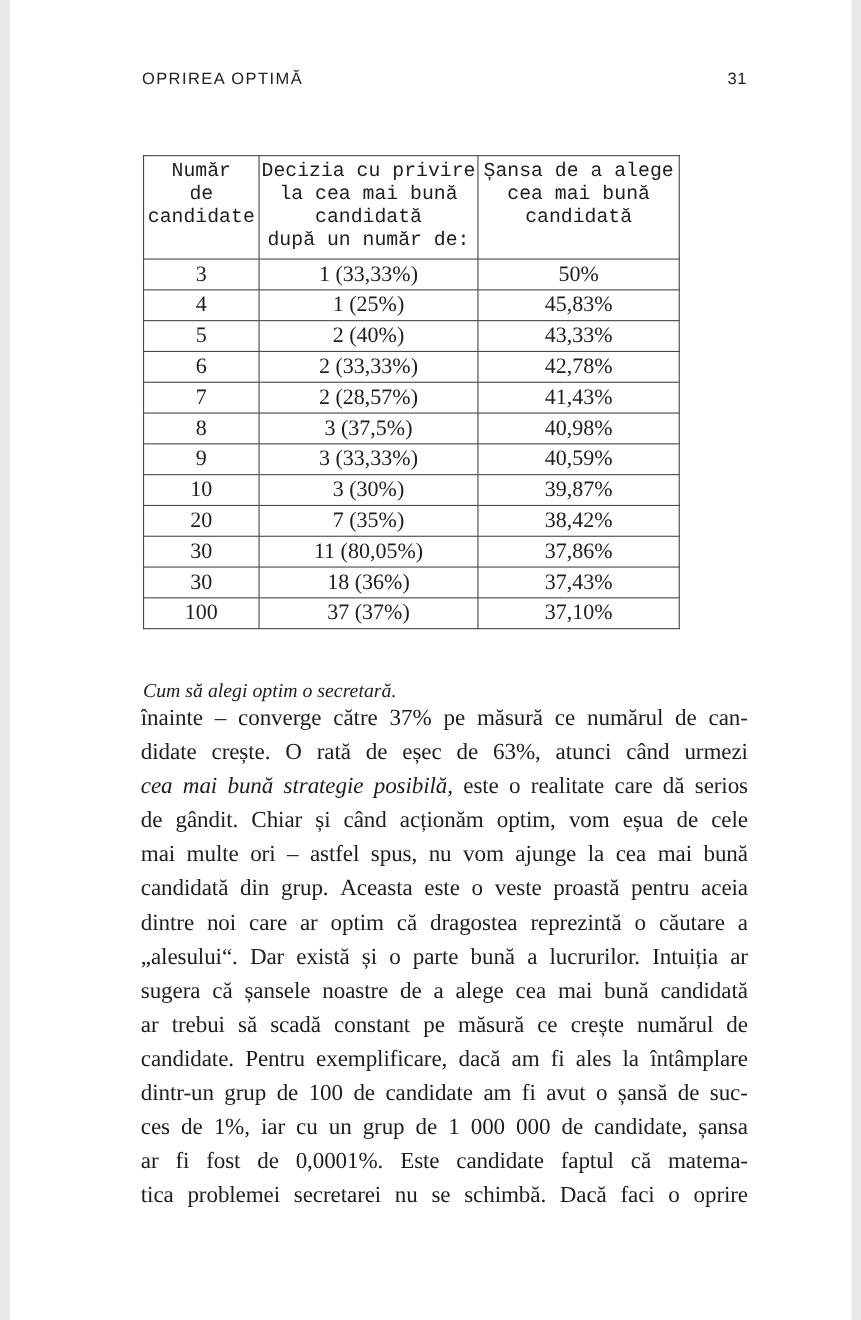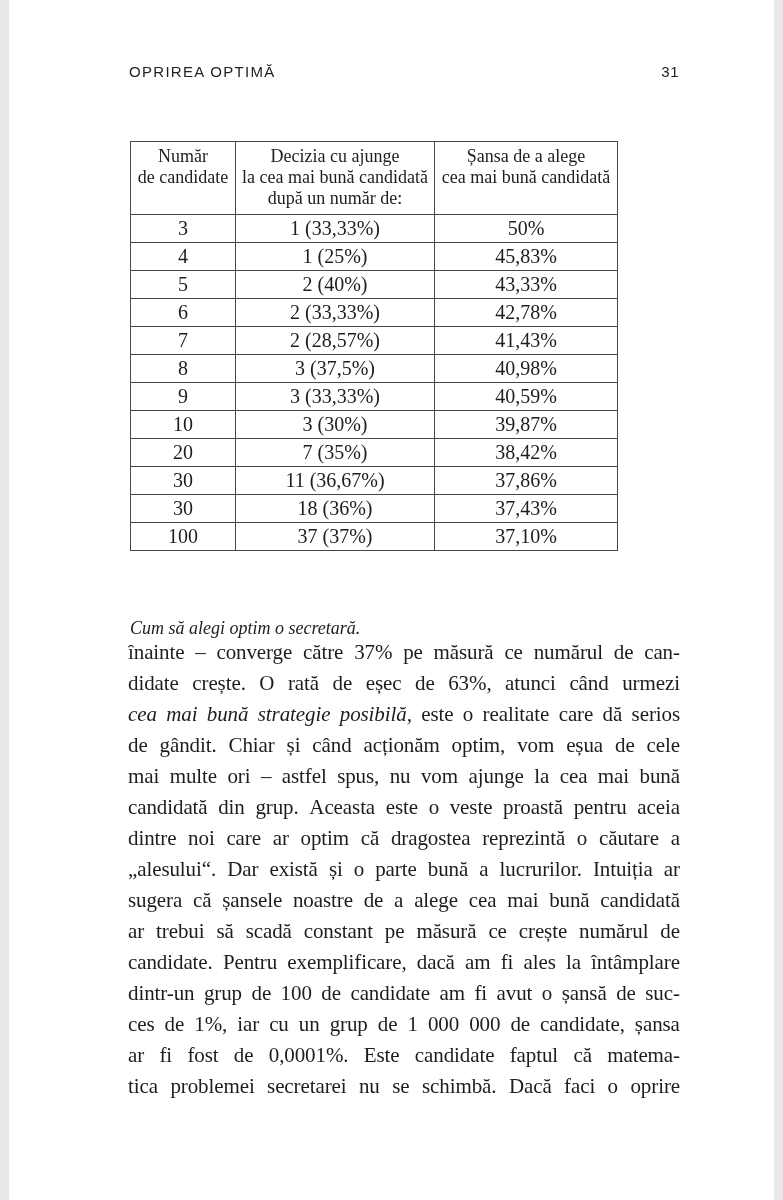--- a/index.html
+++ b/index.html
@@ -24,7 +24,7 @@
     color:#1d1d1d; overflow:hidden;
   }
   .secretary-table th {
-    font-size:18px; line-height:21px; vertical-align:top; padding:4px 1px 5px;
+    font-size:18px; line-height:21px; vertical-align:top; padding:4px 1px 5px;font-family:Liberation Mono, monospace;
   }
   .secretary-table th .hl { display:block; }
   .secretary-table td {

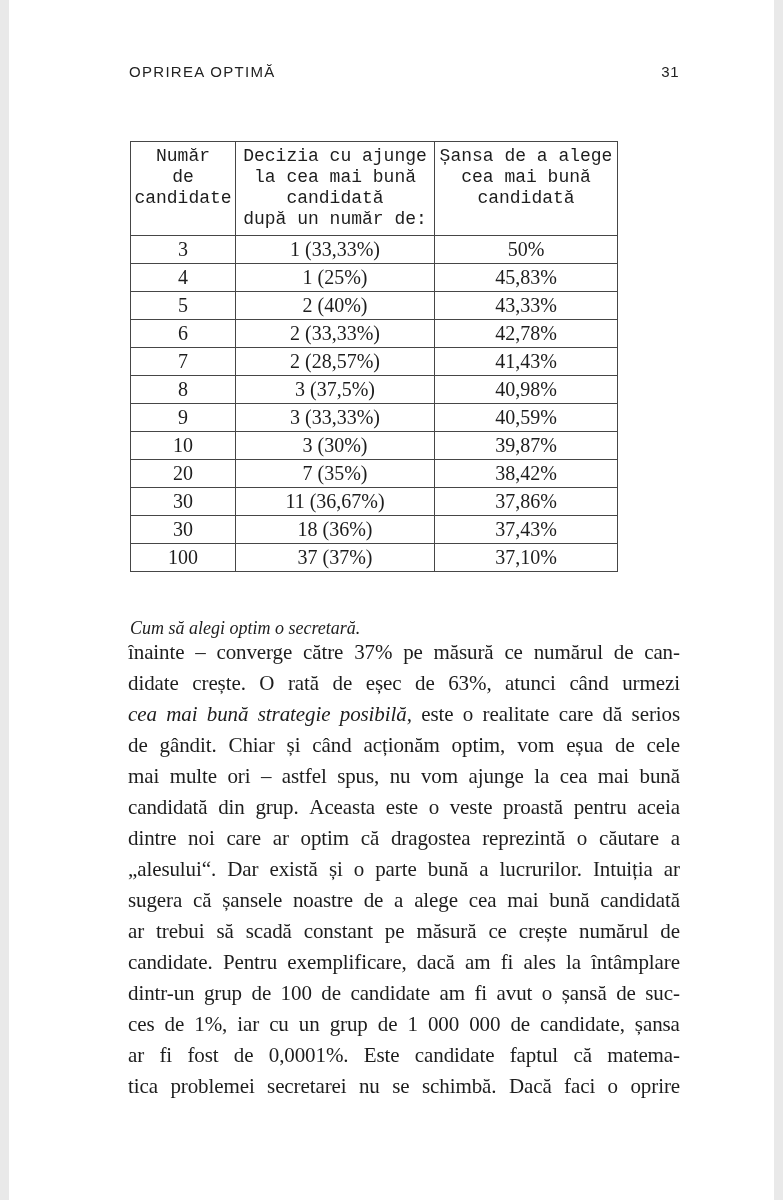--- a/index.html
+++ b/index.html
@@ -66,7 +66,7 @@
           <span class="hl">de candidate</span>
         </th>
         <th>
-          <span class="hl">Decizia cu ajunge</span>
+          <span class="hl">Decizia cu privire</span>
           <span class="hl">la cea mai bună candidată</span>
           <span class="hl">după un număr de:</span>
         </th>

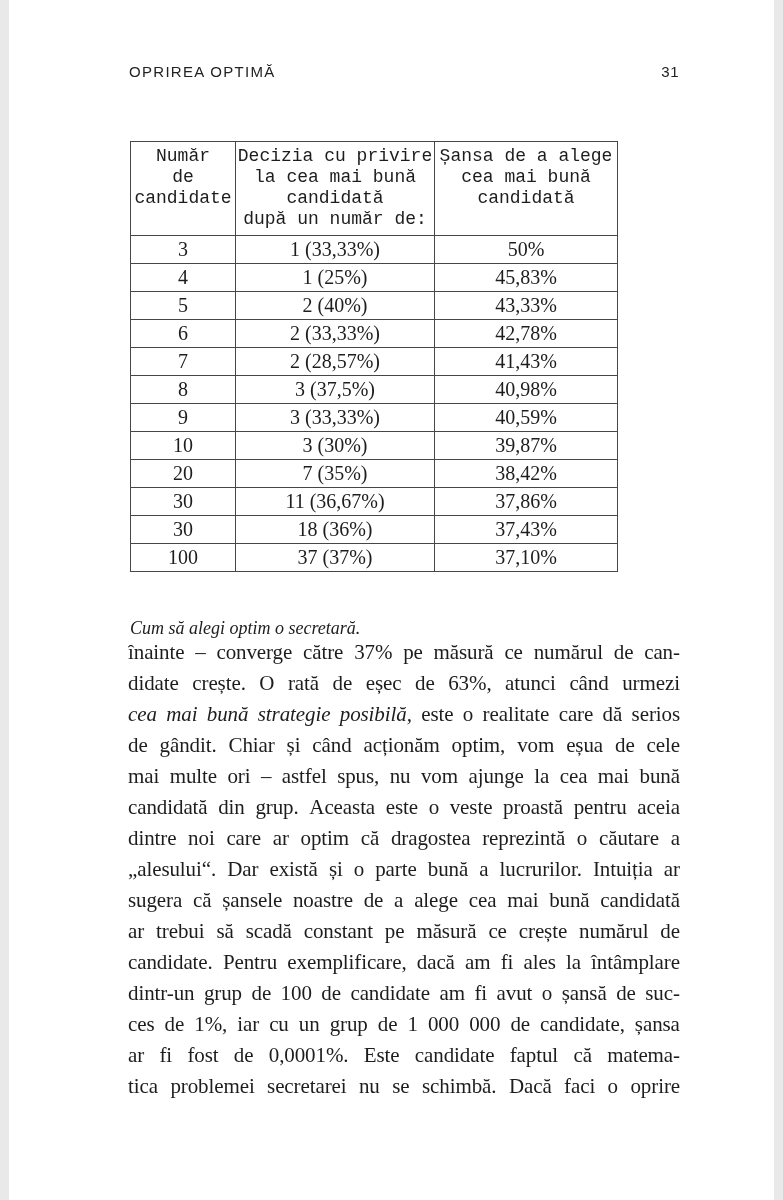--- a/index.html
+++ b/index.html
@@ -133,7 +133,7 @@
 
   <tr>
     <td>30</td>
-    <td>11 (36,67%)</td>
+    <td>11 (80,05%)</td>
     <td>37,86%</td>
   </tr>
 

